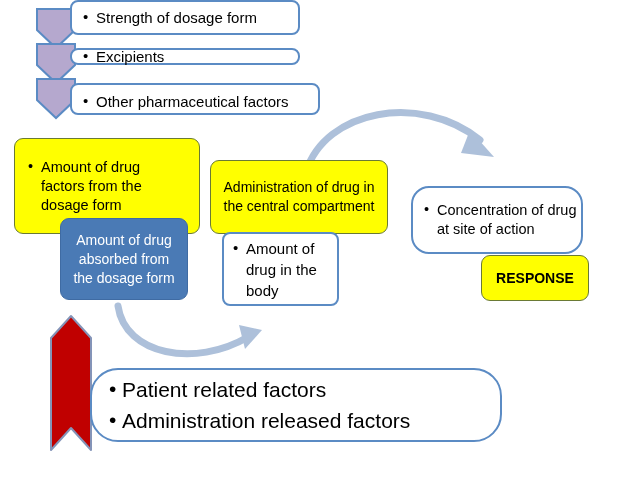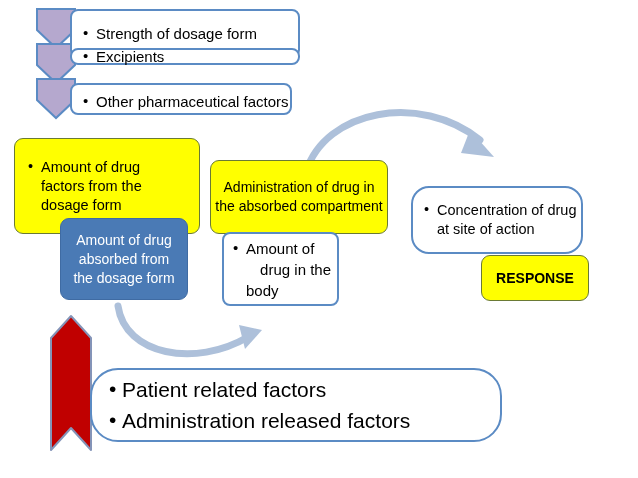--- a/index.html
+++ b/index.html
@@ -64,7 +64,7 @@
   }
 
   
-  #top-item-0 { left: 70px;  top: 9px;  width: 230px; height: 49px; padding: 0 8px 0 10px; font-size: 15px; }
+  #top-item-0 { left: 70px;  top: 0;  width: 230px; height: 35px; padding: 0 8px 0 10px; font-size: 15px; }
   #top-item-1 { left: 70px;  top: 48px;  width: 230px; height: 17px; padding: 0 8px 0 10px; font-size: 15px; }
   #top-item-2 { left: 70px;  top: 83px;  width: 222px; height: 32px; padding: 4px 8px 0 10px; font-size: 15px; }
 

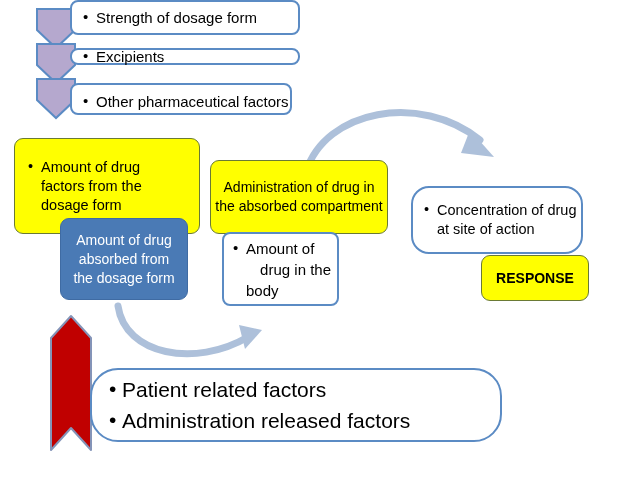--- a/index.html
+++ b/index.html
@@ -66,7 +66,7 @@
   
   #top-item-0 { left: 70px;  top: 0;  width: 230px; height: 35px; padding: 0 8px 0 10px; font-size: 15px; }
   #top-item-1 { left: 70px;  top: 48px;  width: 230px; height: 17px; padding: 0 8px 0 10px; font-size: 15px; }
-  #top-item-2 { left: 70px;  top: 83px;  width: 222px; height: 32px; padding: 4px 8px 0 10px; font-size: 15px; }
+  #top-item-2 { left: 70px;  top: 83px;  width: 250px; height: 32px; padding: 4px 8px 0 10px; font-size: 15px; }
 
   #box-released {
     left: 14px; top: 138px; width: 186px; height: 96px;

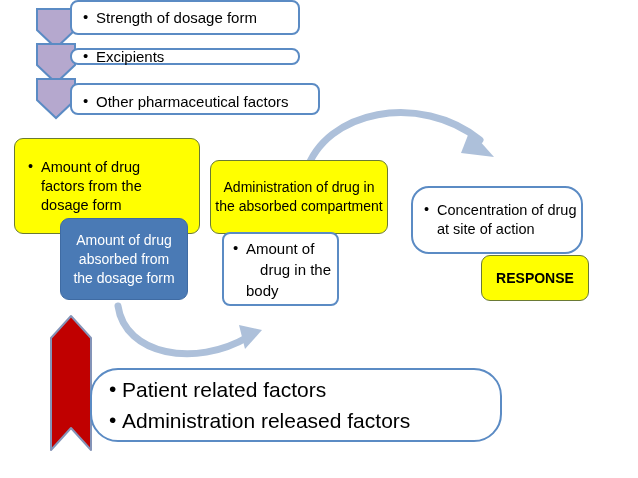--- a/index.html
+++ b/index.html
@@ -154,7 +154,7 @@
 
   <div class="box box-yellow" id="box-central">
     <span class="line">Administration of drug in</span>
-    <span class="line">the absorbed compartment</span>
+    <span class="line">the central compartment</span>
   </div>
 
   <div class="box box-blue" id="box-absorbed">

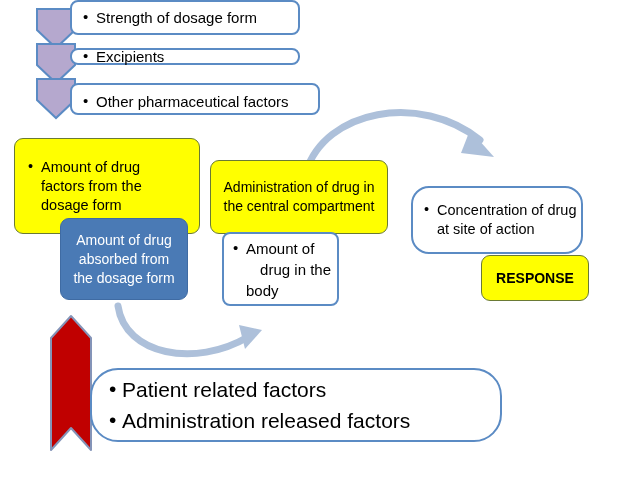--- a/index.html
+++ b/index.html
@@ -165,7 +165,7 @@
 
   <div class="box box-white" id="box-body">
     <span class="bullet-line">Amount of</span>
-    <span class="line" style="padding-left:14px;text-align:right;">drug in the</span>
+    <span class="line" style="padding-left:14px;">drug in the</span>
     <span class="line" style="padding-left:14px;">body</span>
   </div>
 

